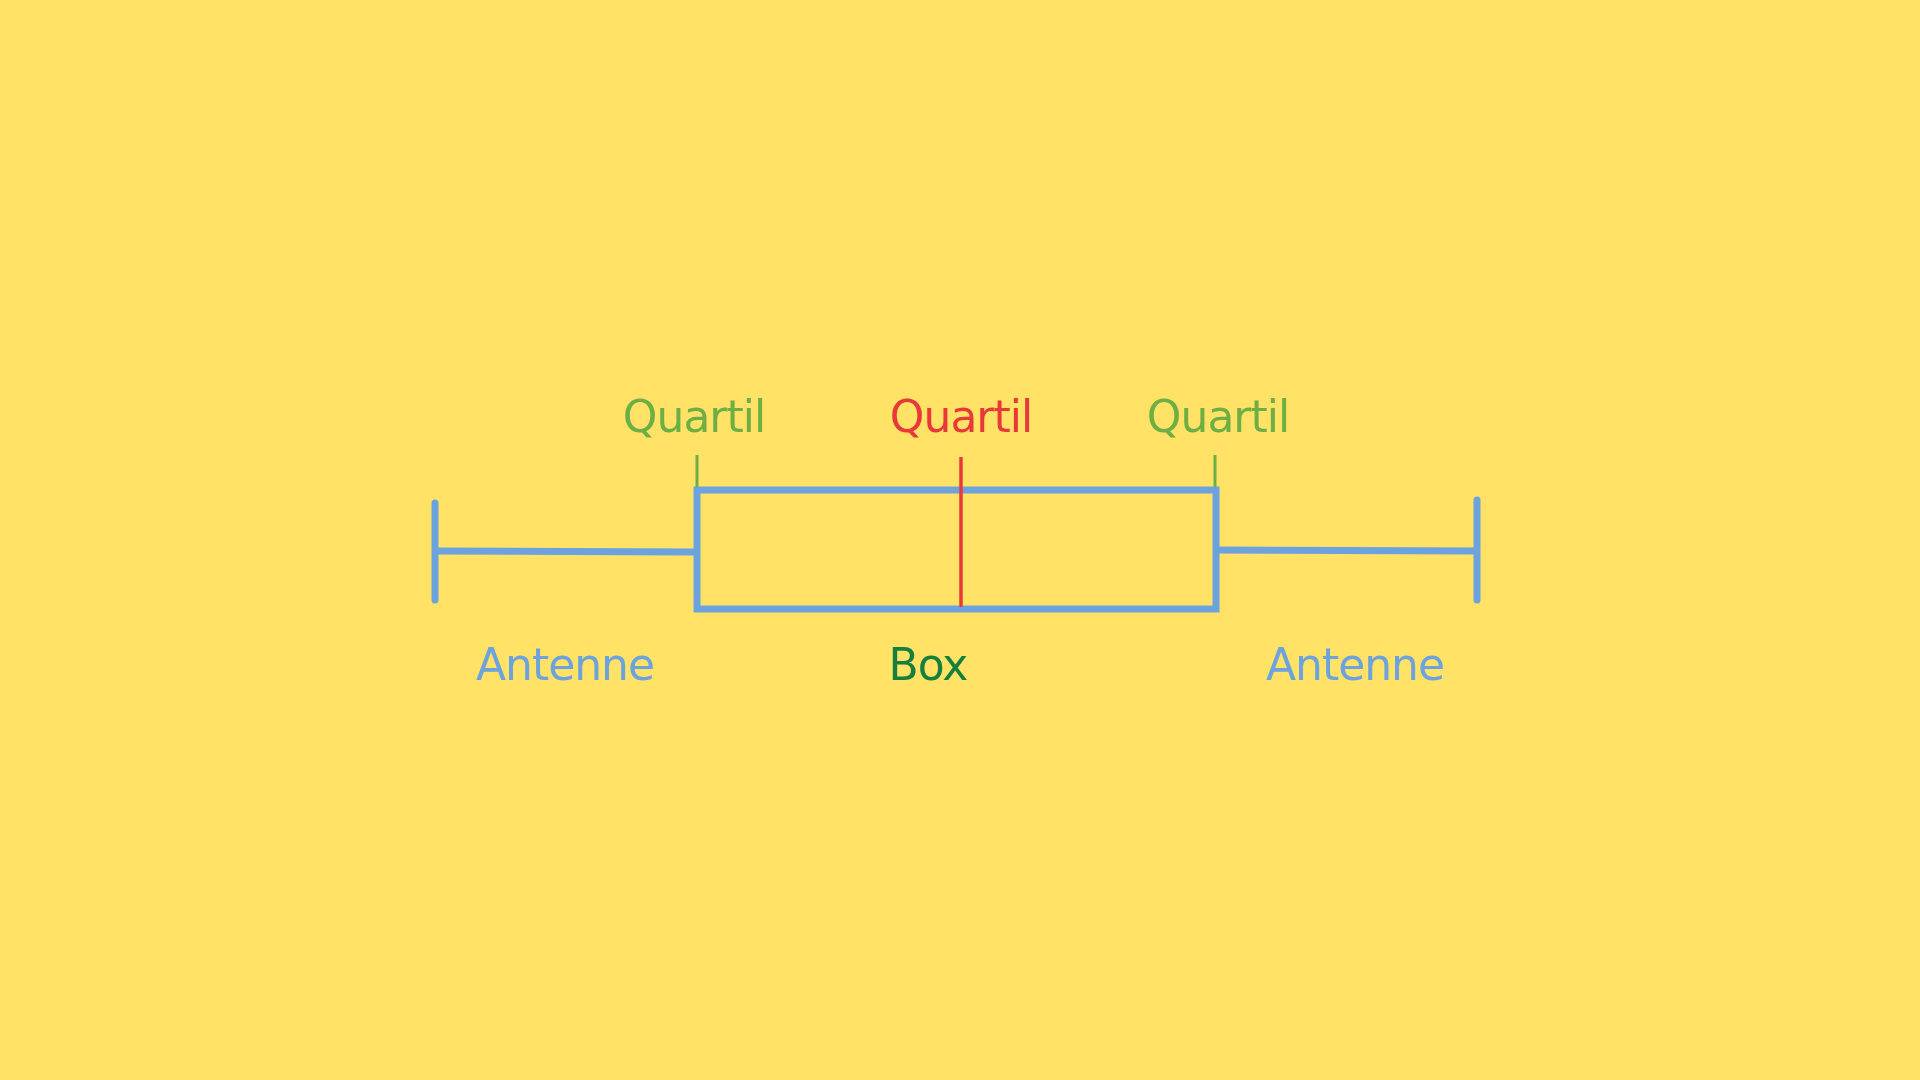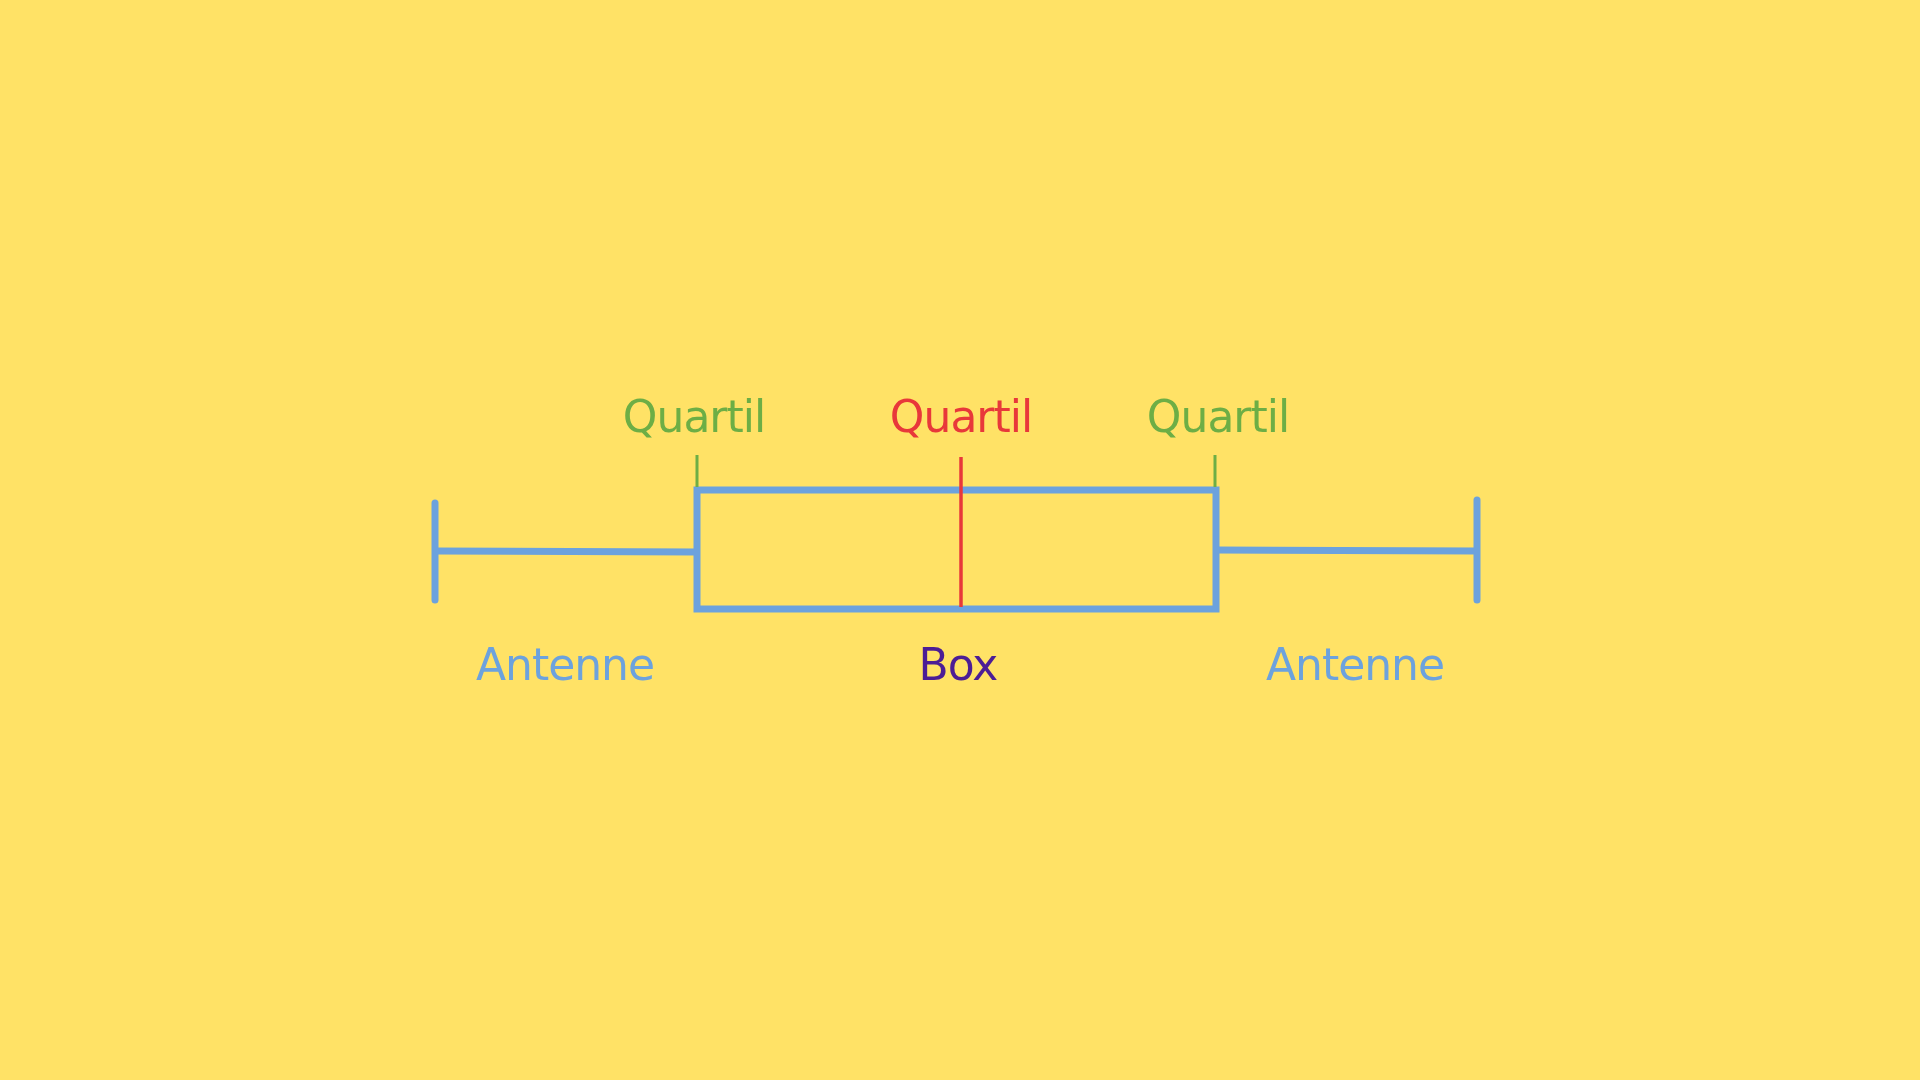--- a/index.html
+++ b/index.html
@@ -43,7 +43,7 @@
 <div class="label" style="left:1218px; top:395px; color:#6DAE45;">Quartil</div>
 
 <div class="label" style="left:565px; top:643px; color:#6CA2DD;">Antenne</div>
-<div class="label" style="left:958px; top:643px; color:#4c1d95;">Box</div>
+<div class="label" style="left:928px; top:643px; color:#15803d;">Box</div>
 <div class="label" style="left:1355px; top:643px; color:#6CA2DD;">Antenne</div>
 
 </body></html>

